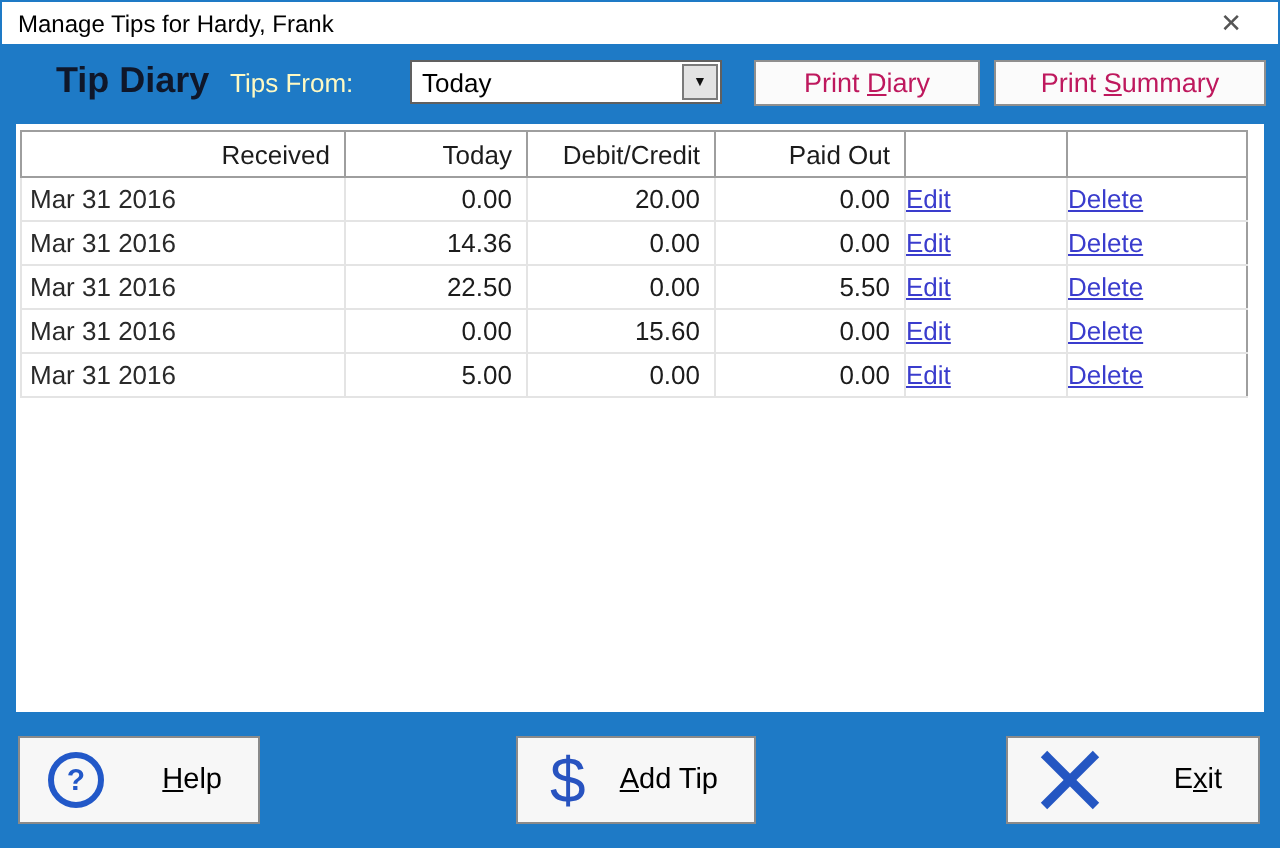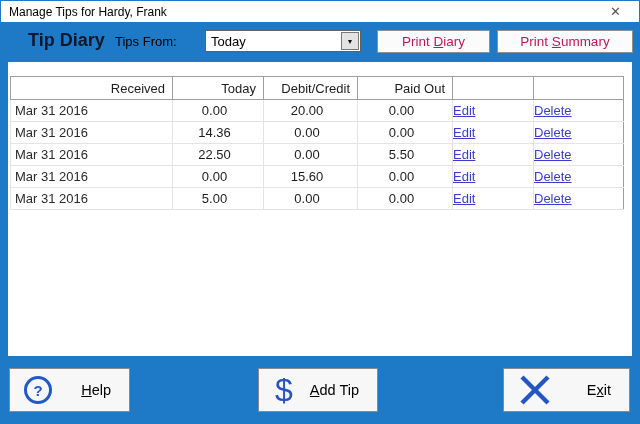--- a/index.html
+++ b/index.html
@@ -37,7 +37,7 @@
   }
   .tips-from {
     position: absolute; left: 115px; top: 12px;
-    color: #000000; font-size: 13px;
+    color: #fef9c3; font-size: 13px;
   }
   .combo {
     position: absolute; left: 205px; top: 8px;

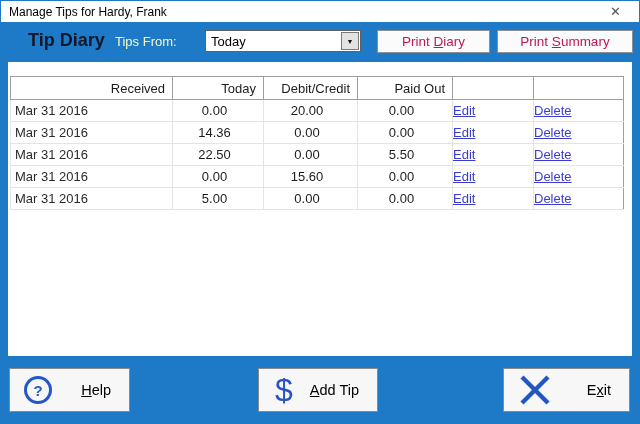--- a/index.html
+++ b/index.html
@@ -72,7 +72,7 @@
     background: #ffffff;
   }
   table.grid {
-    position: absolute; left: 2px; top: 14px;
+    position: absolute; left: 2px; top: 3px;
     border-collapse: collapse; table-layout: fixed;
     font-size: 13px; color: #1c1c1c;
   }

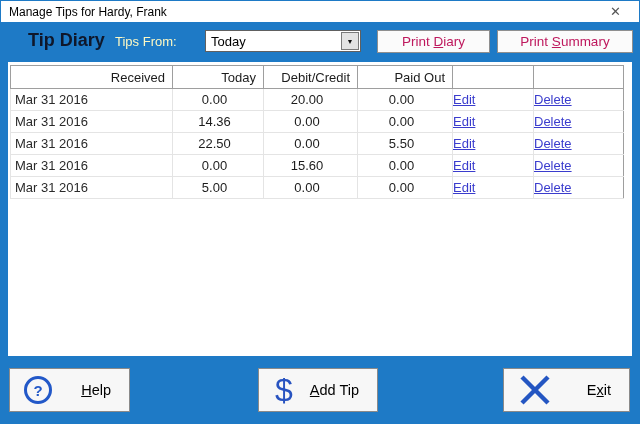--- a/index.html
+++ b/index.html
@@ -95,7 +95,7 @@
     padding-right: 7px;
   }
   table.grid td.cell-date { text-align: left; padding-left: 4px; color: #2a2a2a; }
-  table.grid td.cell-num  { text-align: center; }
+  table.grid td.cell-num  { text-align: right; }
   table.grid td.cell-link { text-align: left; padding: 0; }
   table.grid tr.data-row td { border-left-color: #e4e4e4; }
   table.grid td:first-child, table.grid th:first-child { border-left-color: #9e9e9e; }

